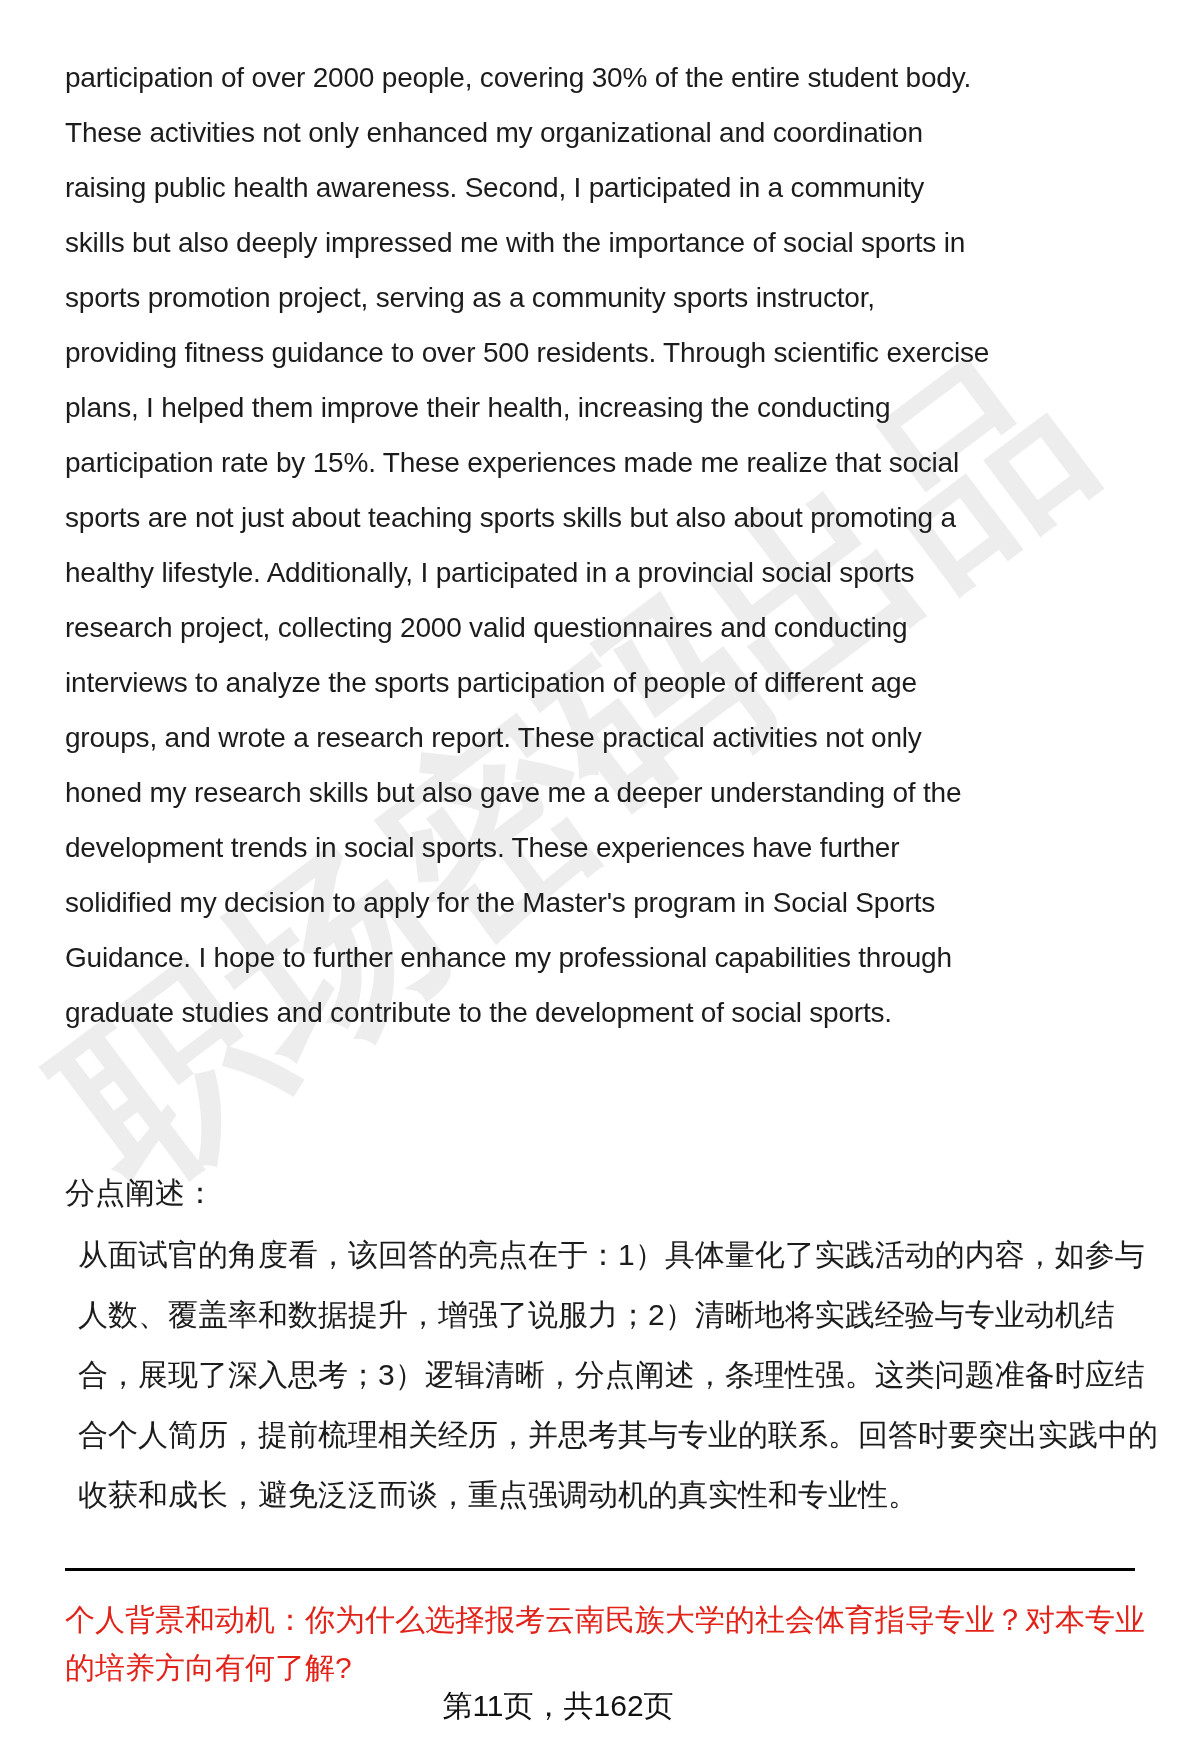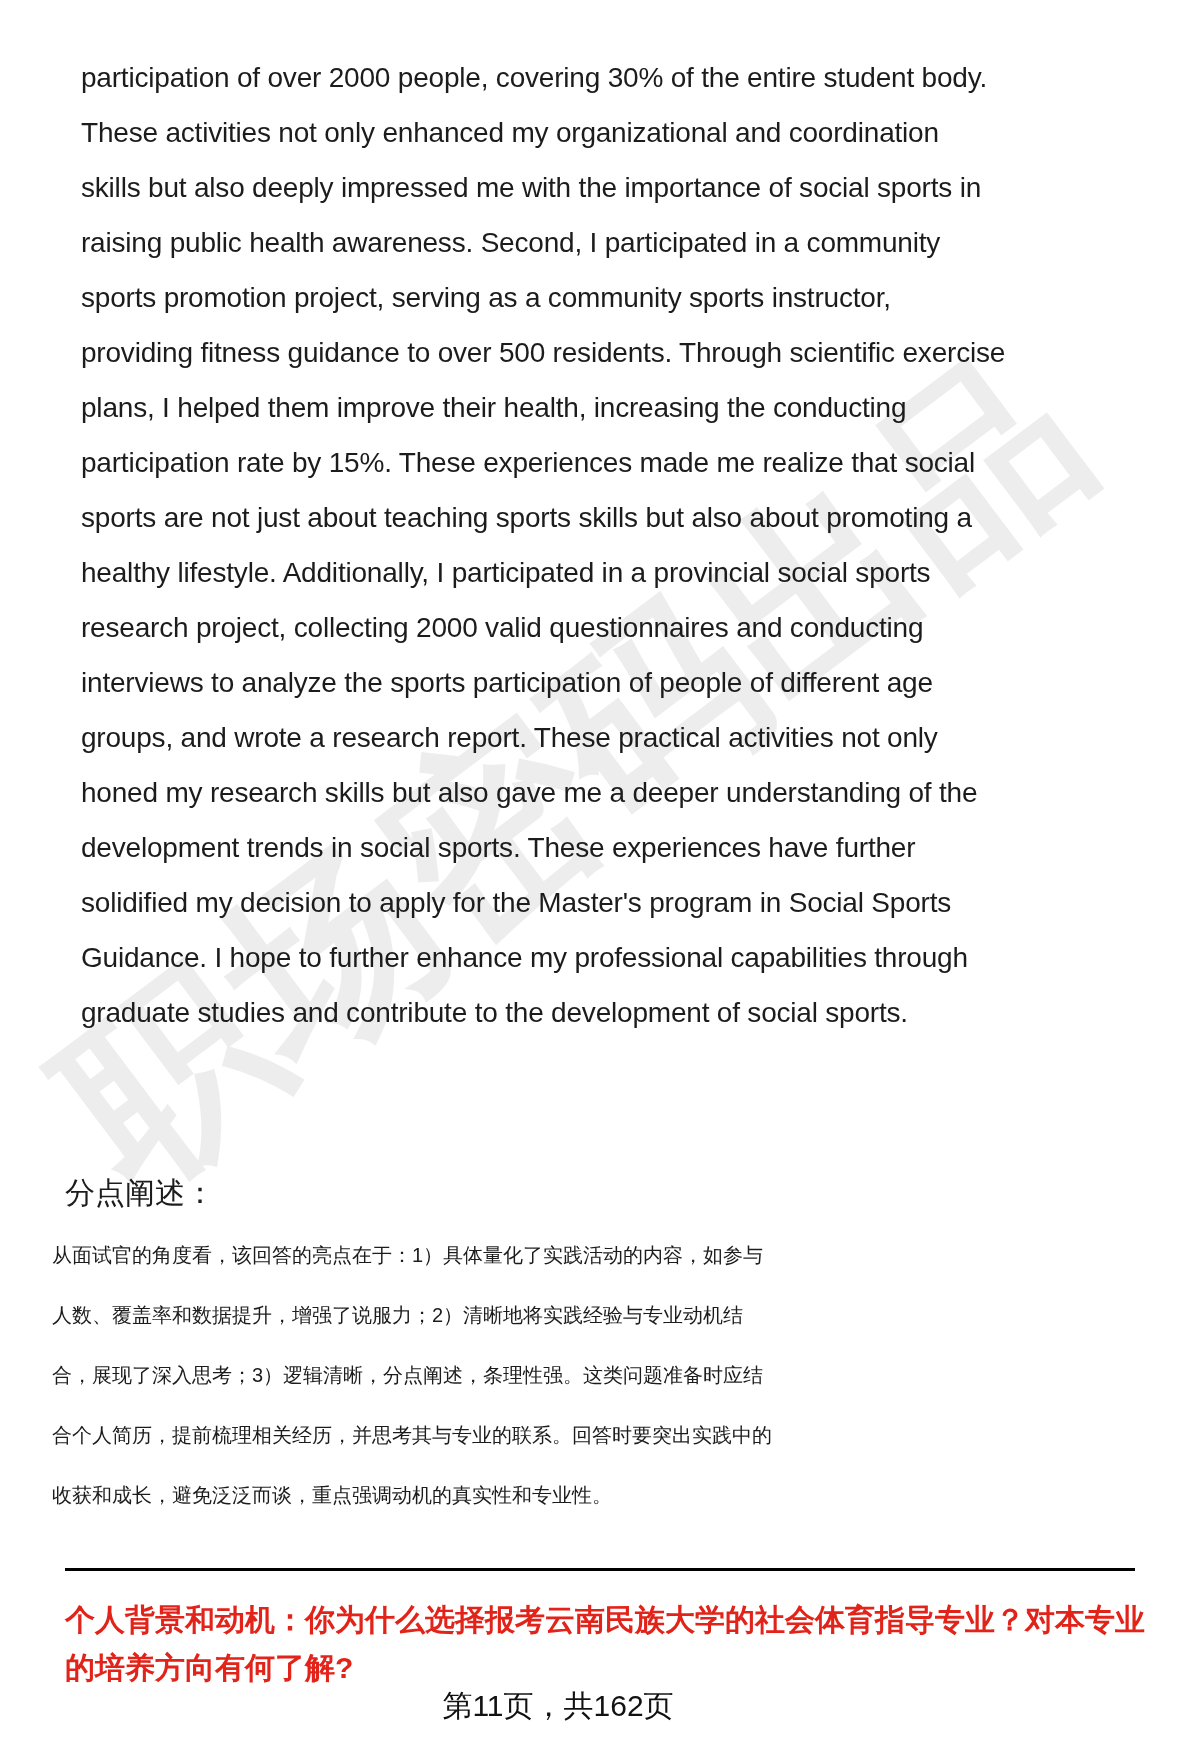--- a/index.html
+++ b/index.html
@@ -28,7 +28,7 @@
     position:absolute;left:65px;top:50px;width:1090px;
     font-size:28px;line-height:55px;letter-spacing:-0.2px;
   }
-  .para-en .ln{white-space:nowrap;margin-left:16px;}
+  .para-en .ln{white-space:nowrap;}
   .tips-heading{
     position:absolute;left:65px;top:1176px;
     font-size:30px;line-height:34px;

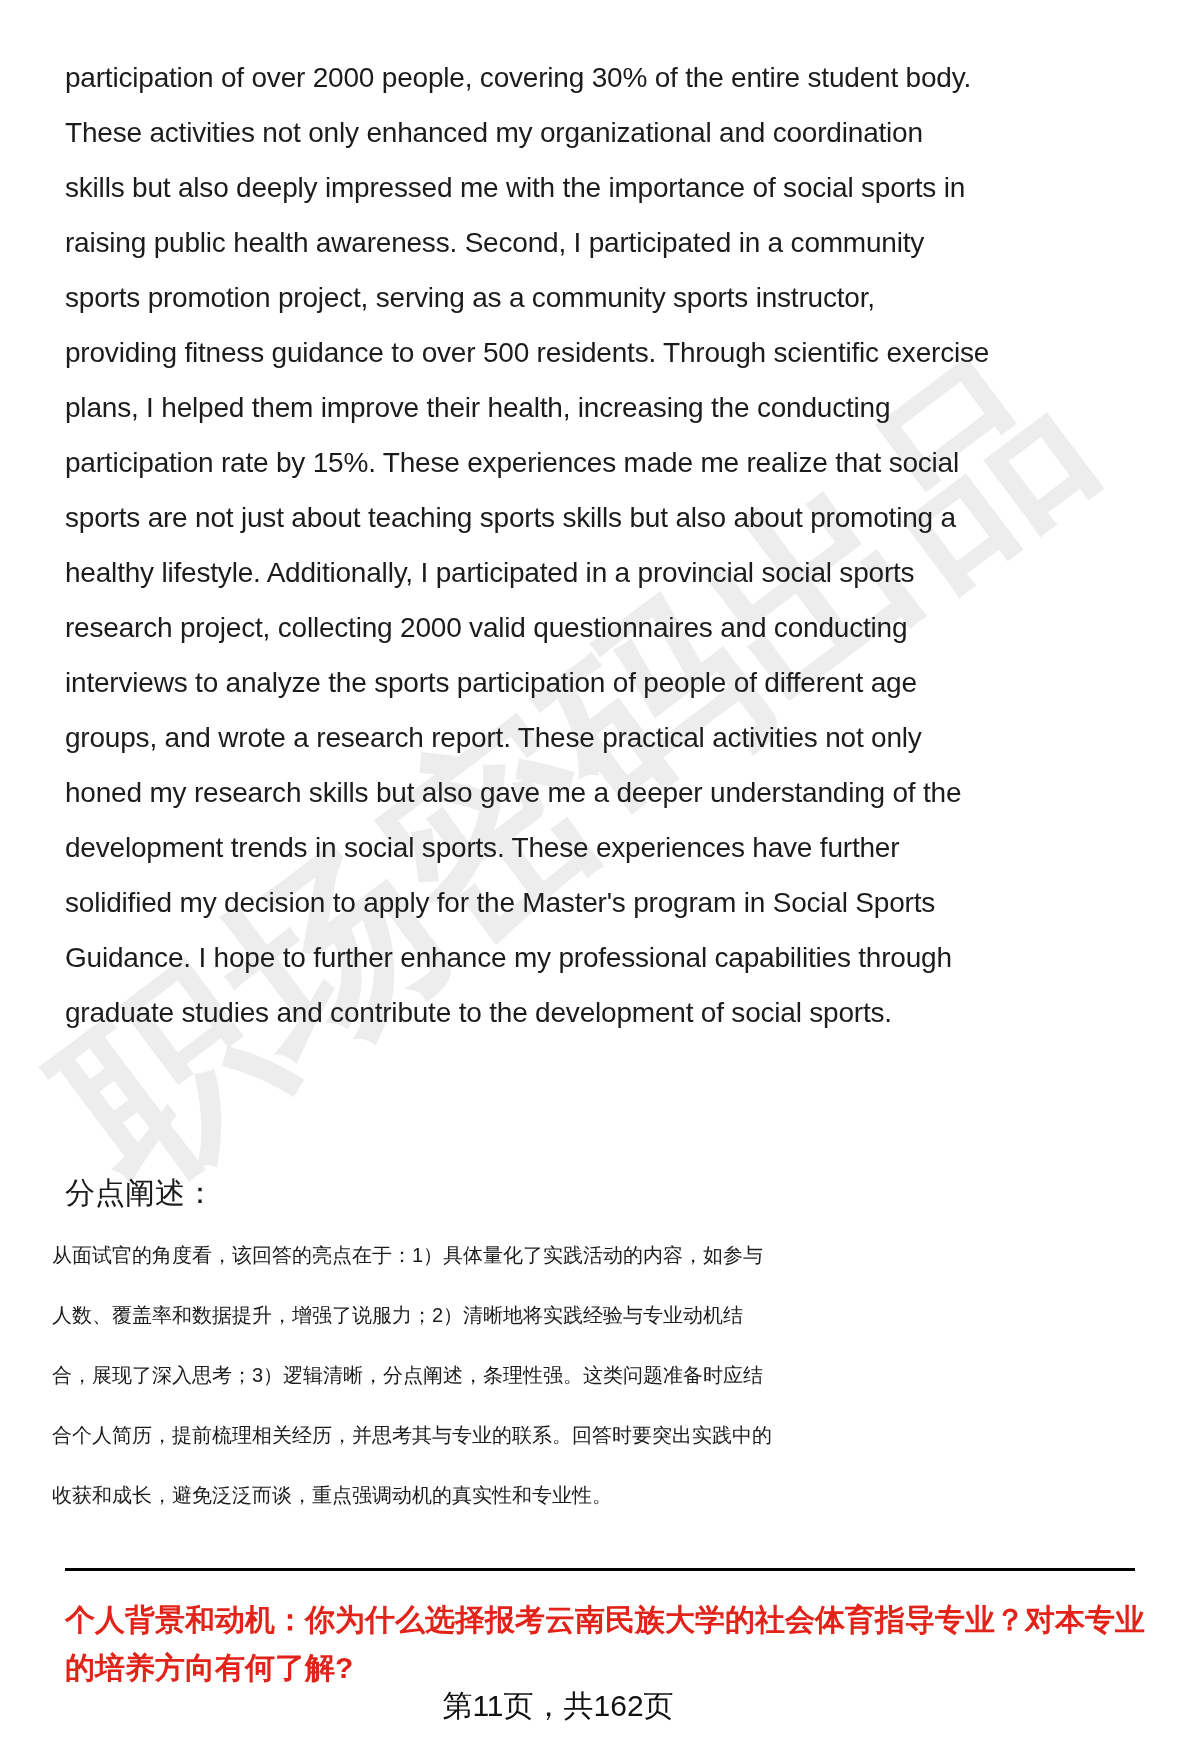--- a/index.html
+++ b/index.html
@@ -63,8 +63,8 @@
   <div class="para-en">
     <div class="ln">participation of over 2000 people, covering 30% of the entire student body.</div>
     <div class="ln">These activities not only enhanced my organizational and coordination</div>
+    <div class="ln">raising public health awareness. Second, I participated in a community</div>
     <div class="ln">skills but also deeply impressed me with the importance of social sports in</div>
-    <div class="ln">raising public health awareness. Second, I participated in a community</div>
     <div class="ln">sports promotion project, serving as a community sports instructor,</div>
     <div class="ln">providing fitness guidance to over 500 residents. Through scientific exercise</div>
     <div class="ln">plans, I helped them improve their health, increasing the conducting</div>

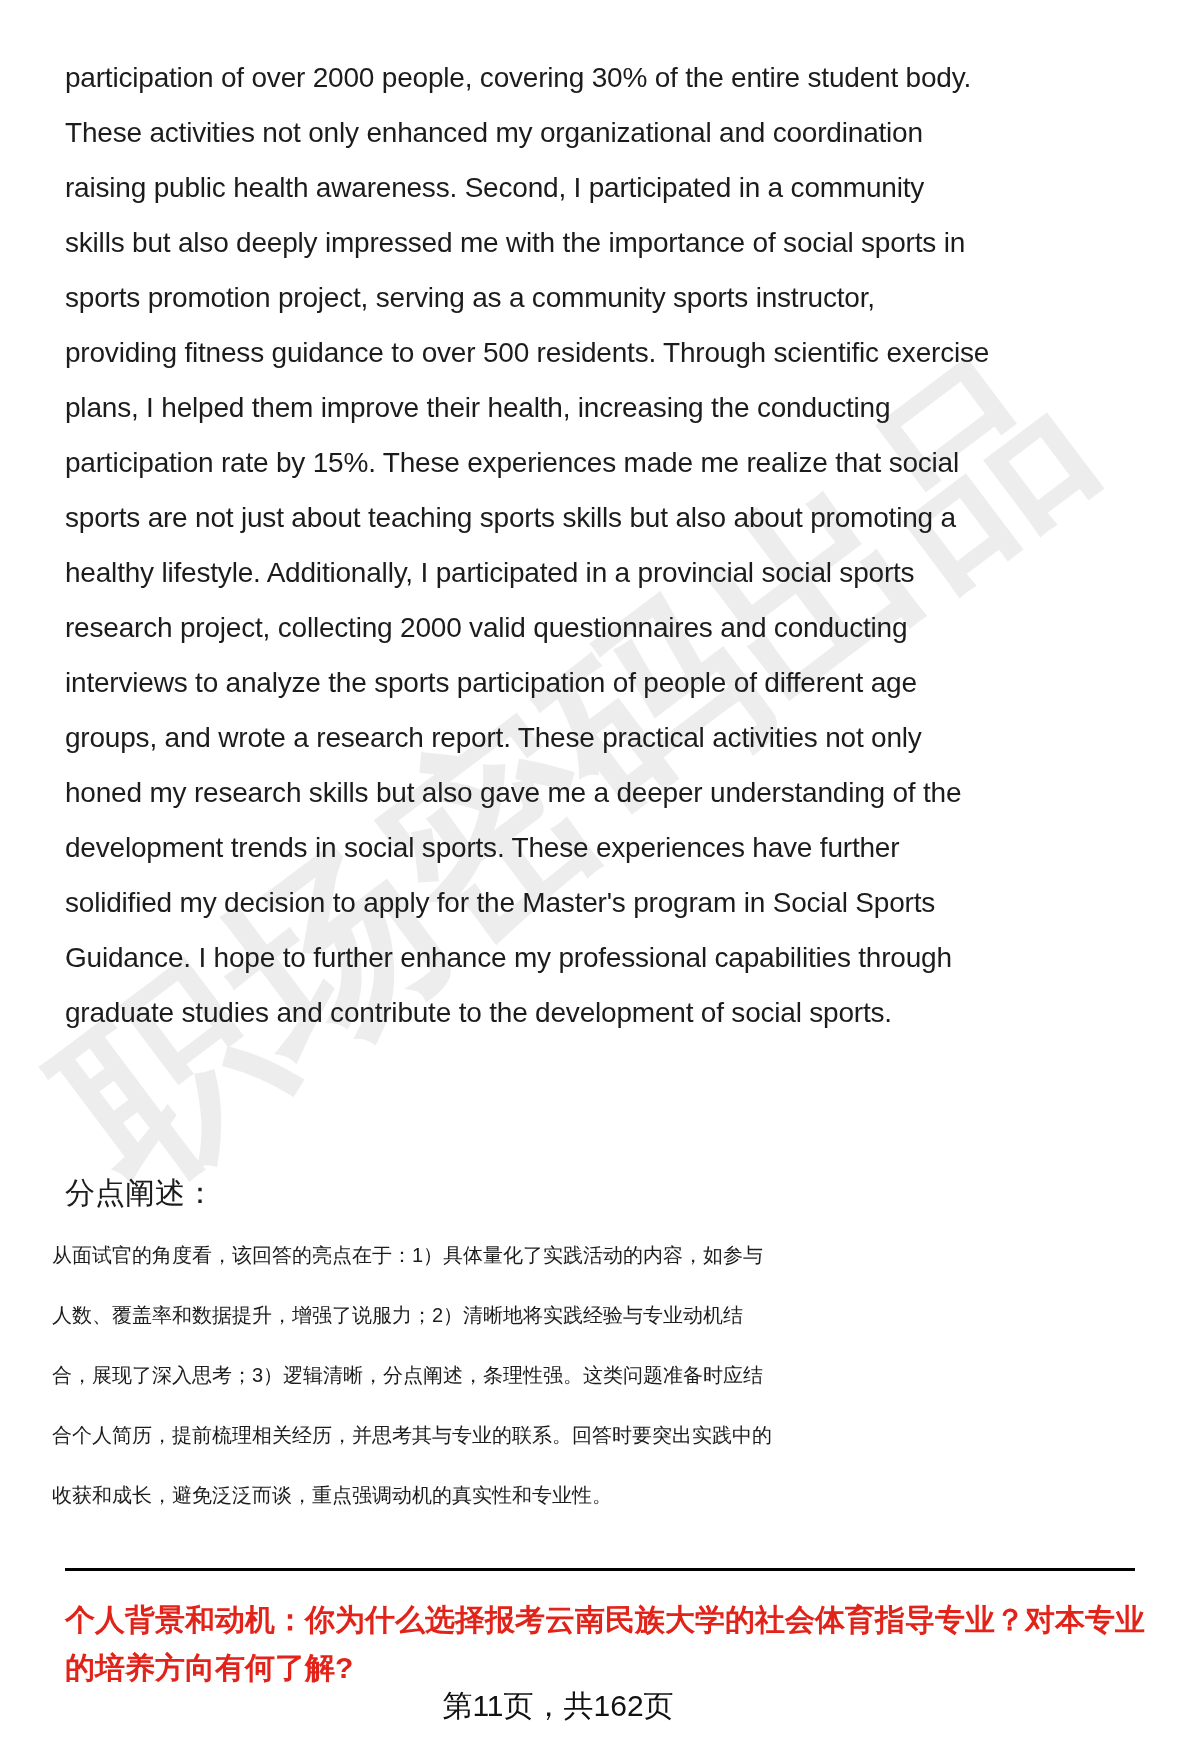--- a/index.html
+++ b/index.html
@@ -34,8 +34,8 @@
     font-size:30px;line-height:34px;
   }
   .para-zh{
-    position:absolute;left:52px;top:1225px;width:1120px;
-    font-size:20px;line-height:60px;
+    position:absolute;left:78px;top:1225px;width:1120px;
+    font-size:30px;line-height:60px;
   }
   .para-zh .ln{white-space:nowrap;}
   .divider{

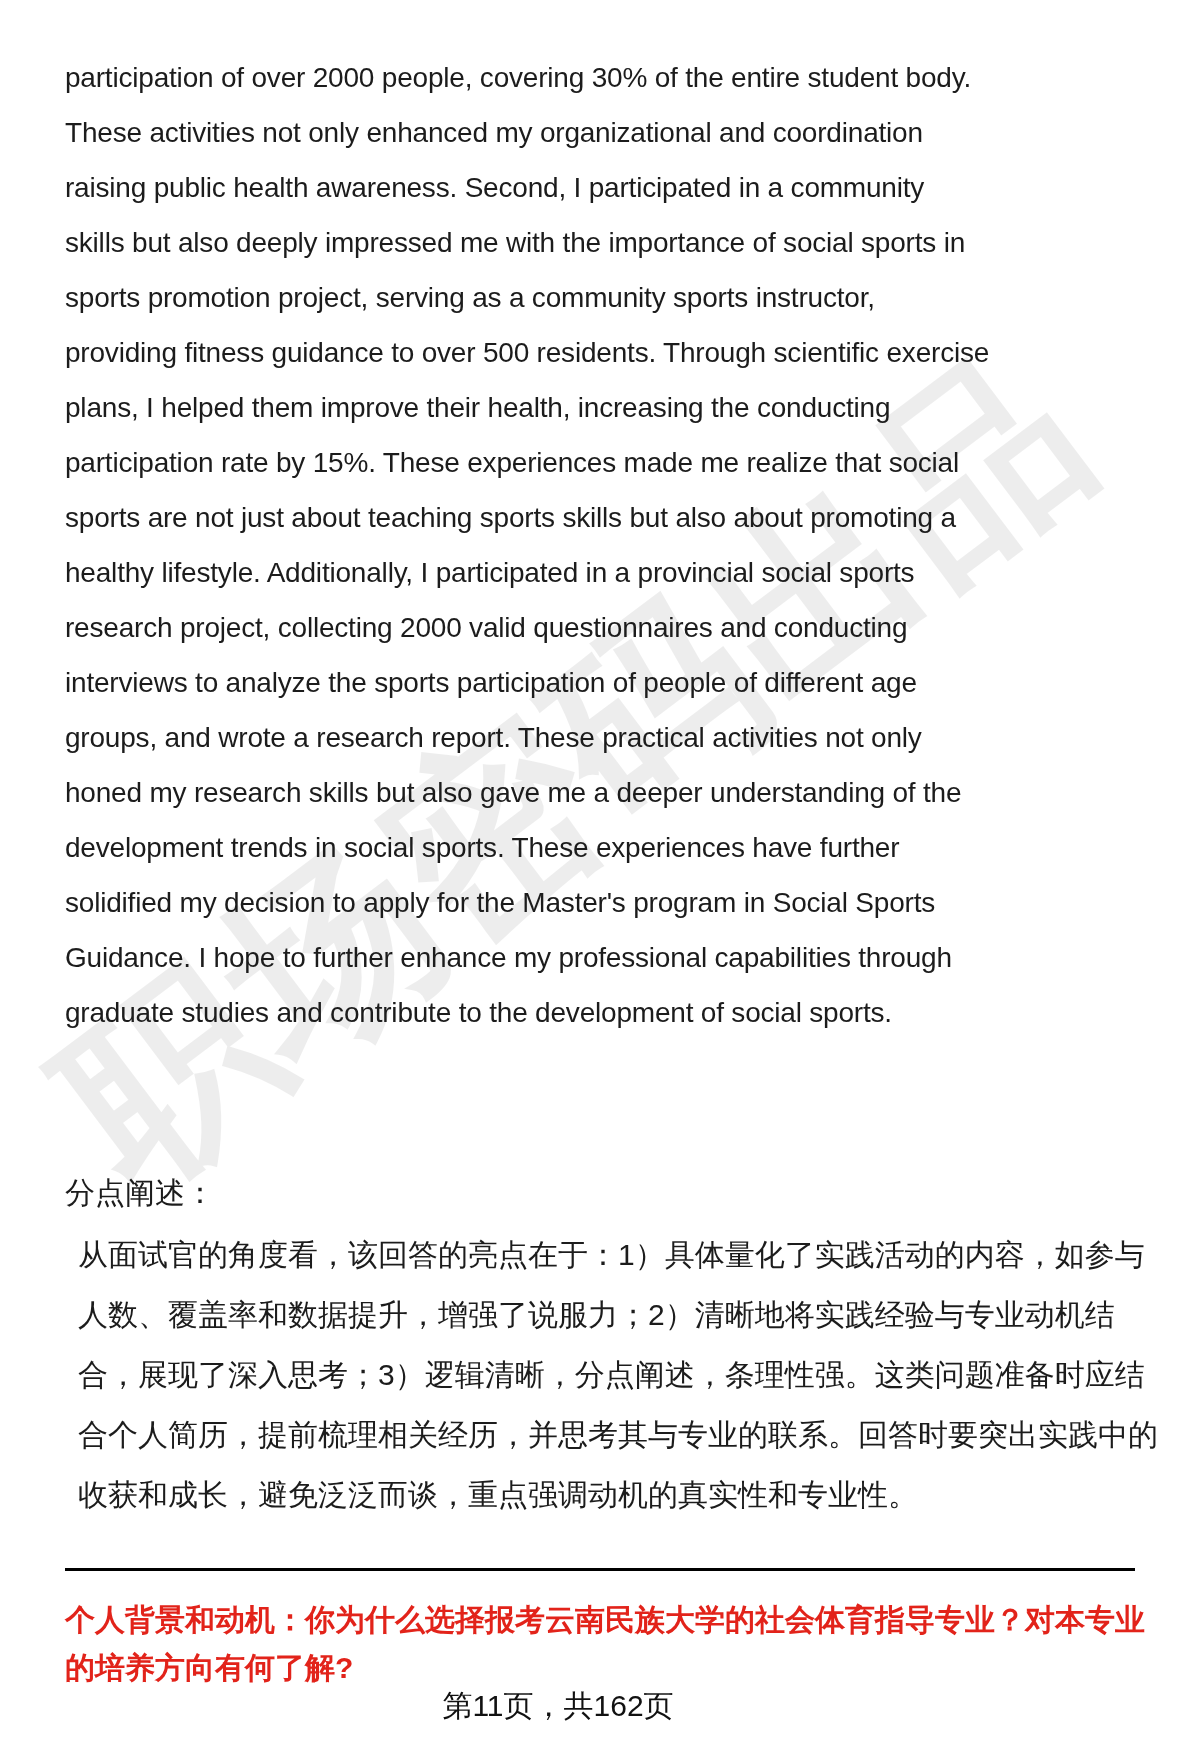--- a/index.html
+++ b/index.html
@@ -44,7 +44,7 @@
   }
   .question{
     position:absolute;left:65px;top:1596px;width:1120px;
-    font-size:30px;line-height:48px;font-weight:700;
+    font-size:30px;line-height:48px;font-weight:400;
     color:var(--q-red,#e2231a);
   }
   .question .ln{white-space:nowrap;}

